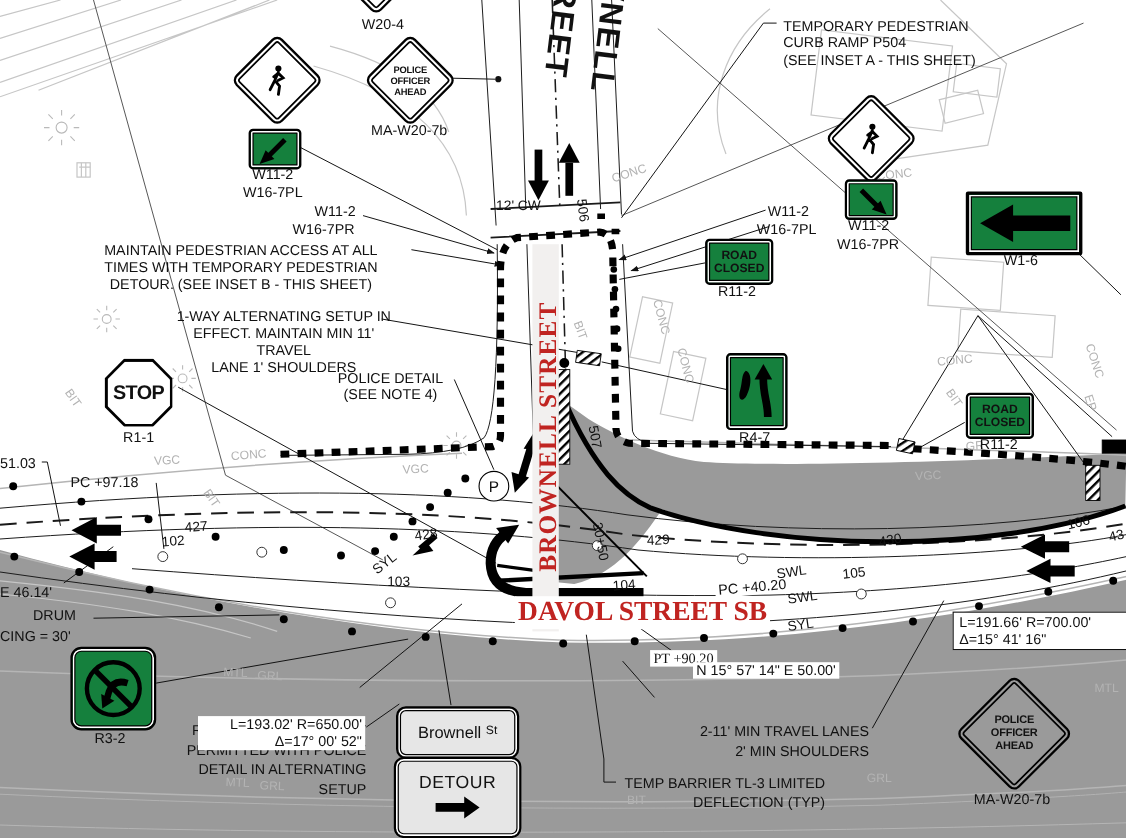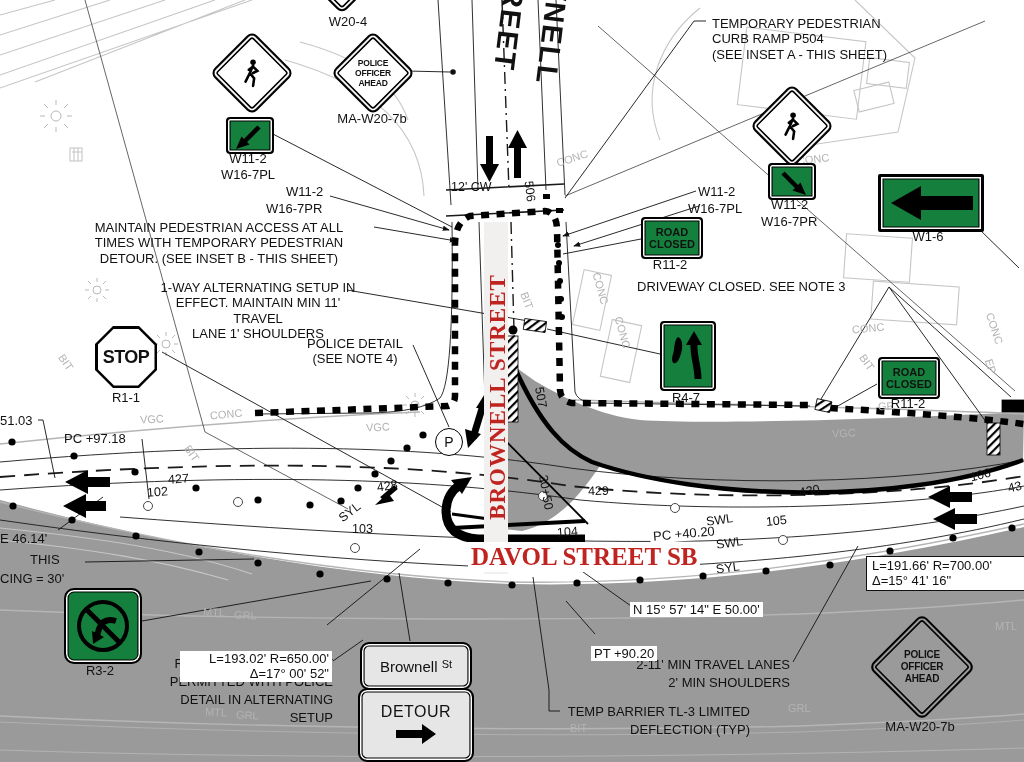--- a/index.html
+++ b/index.html
@@ -265,7 +265,6 @@
 LANE 1' SHOULDERS</div>
 <div class="t c" style="left:296px;top:336px;width:118px;">POLICE DETAIL
 (SEE NOTE 4)</div>
-<div class="t" style="left:637px;top:279px;">DRIVEWAY CLOSED. SEE NOTE 3</div>
 <div class="t" style="left:30px;top:552px;">THIS</div>
 <div class="t" style="left:0px;top:571px;">CING = 30'</div>
 <div class="t r" style="left:145px;top:655px;width:188px;line-height:1.38;">RIGHT TURN MOVEMENT

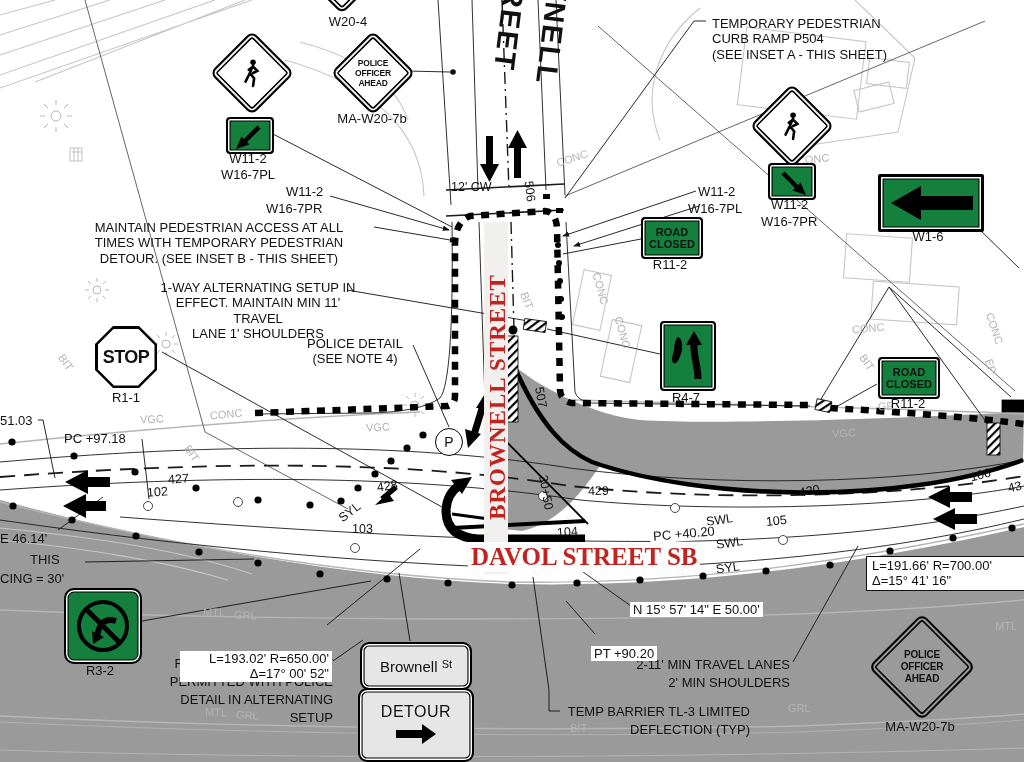--- a/index.html
+++ b/index.html
@@ -265,7 +265,7 @@
 LANE 1' SHOULDERS</div>
 <div class="t c" style="left:296px;top:336px;width:118px;">POLICE DETAIL
 (SEE NOTE 4)</div>
-<div class="t" style="left:30px;top:552px;">THIS</div>
+<div class="t" style="left:30px;top:552px;">DRUM</div>
 <div class="t" style="left:0px;top:571px;">CING = 30'</div>
 <div class="t r" style="left:145px;top:655px;width:188px;line-height:1.38;">RIGHT TURN MOVEMENT
 PERMITTED WITH POLICE

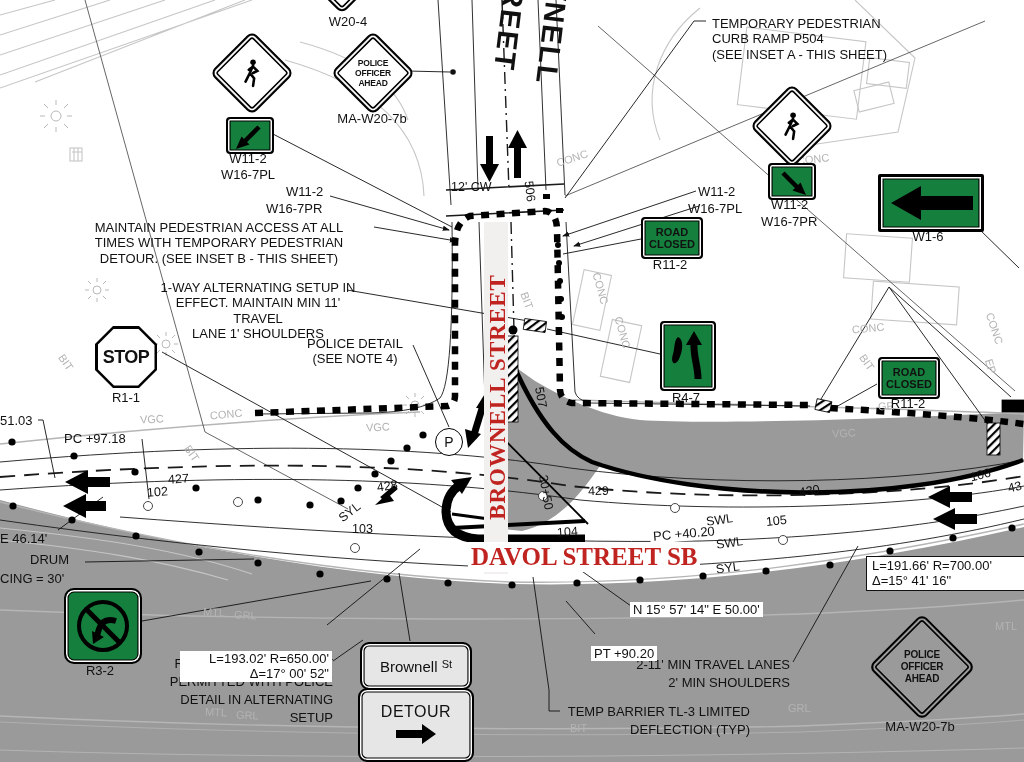--- a/index.html
+++ b/index.html
@@ -281,7 +281,7 @@
 <div class="t" style="left:64px;top:431px;">PC +97.18</div>
 <div class="t" style="left:0px;top:531px;">E  46.14'</div>
 <div class="t wbg" style="left:650px;top:526px;transform:rotate(-5deg);">PC +40.20</div>
-<div class="t wbg" style="left:591px;top:646px;">PT +90.20</div>
+<div class="t wbg" style="left:591px;top:591px;font-family:Liberation Serif, serif;">PT +90.20</div>
 <div class="t wbg" style="left:630px;top:602px;">N 15° 57' 14" E   50.00'</div>
 <div class="t box" style="left:866px;top:556px;width:152px;">L=191.66' R=700.00'
 Δ=15° 41' 16"</div>

